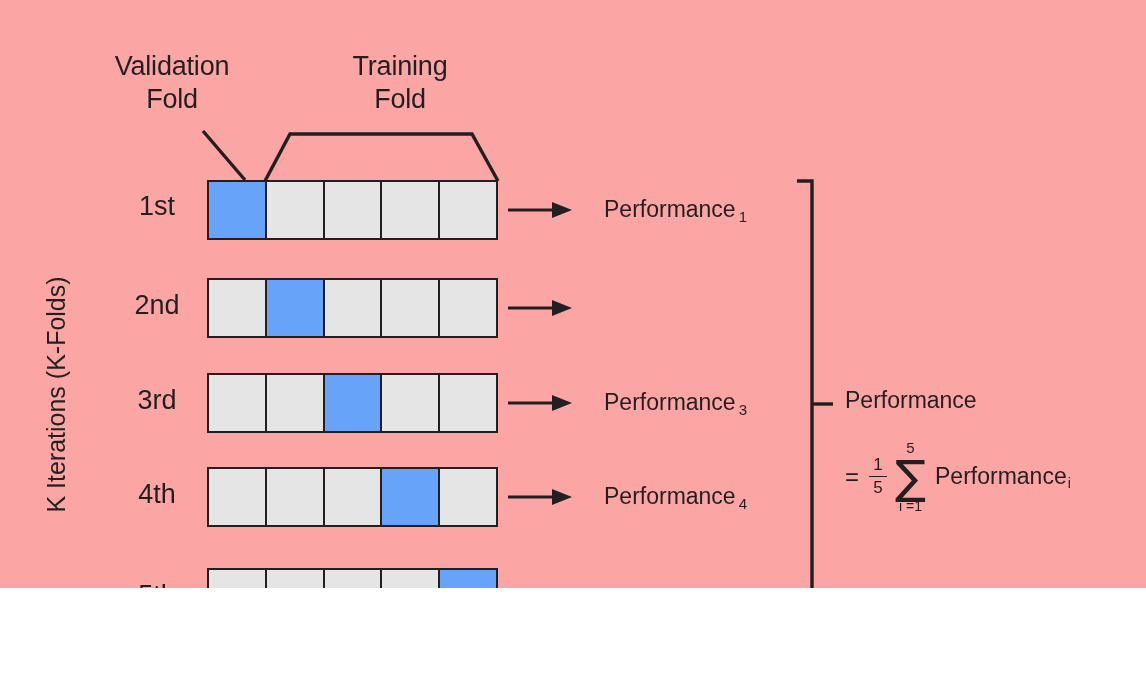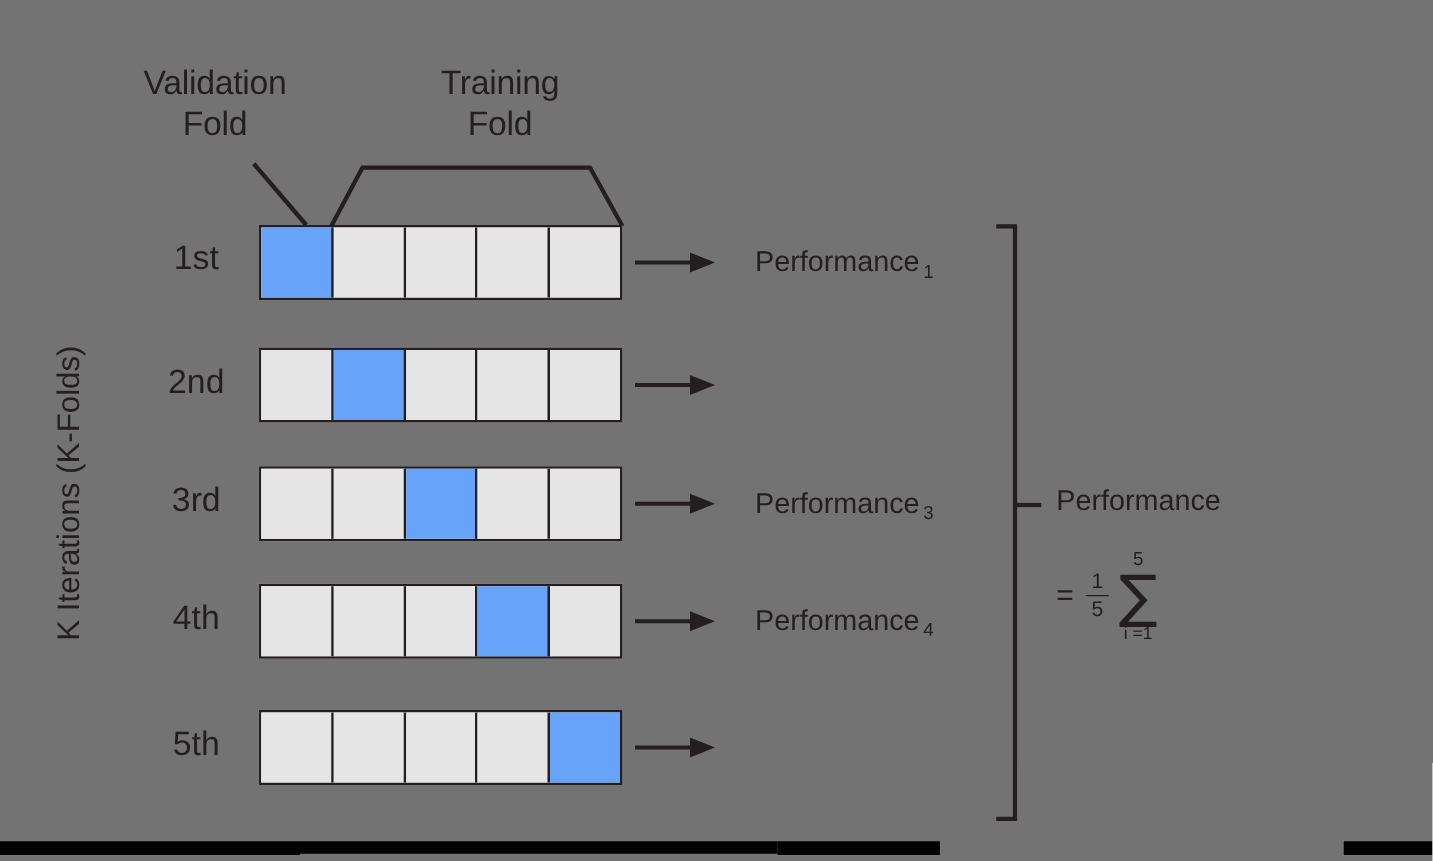--- a/index.html
+++ b/index.html
@@ -14,8 +14,8 @@
   #canvas {
     position: relative;
     width: 1146px;
-    height: 689px;
-    background: #737373;
+    height: 588px;
+    background: #fca5a5;
     overflow: hidden;
   }
 

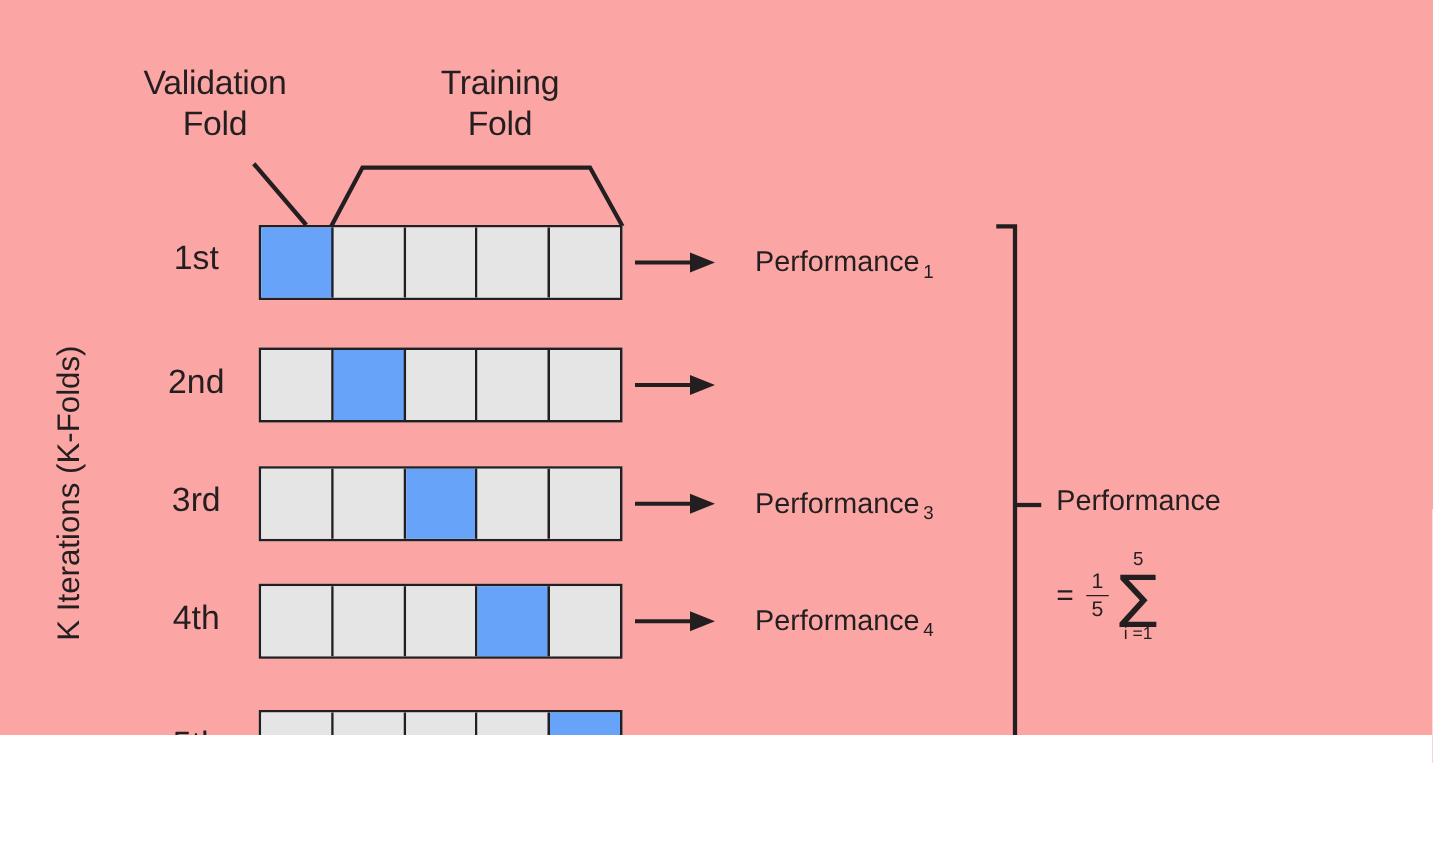--- a/index.html
+++ b/index.html
@@ -263,6 +263,9 @@
       <span class="sigma">∑</span>
       <span class="lim-bot">i =1</span>
     </span>
+    <span class="formula-term">
+      <span>Performance</span><sub>i</sub>
+    </span>
   </div>
 
   <div class="abs black-bar" style="left:0px;   top:673px; width:240px; height:11px;"></div>

